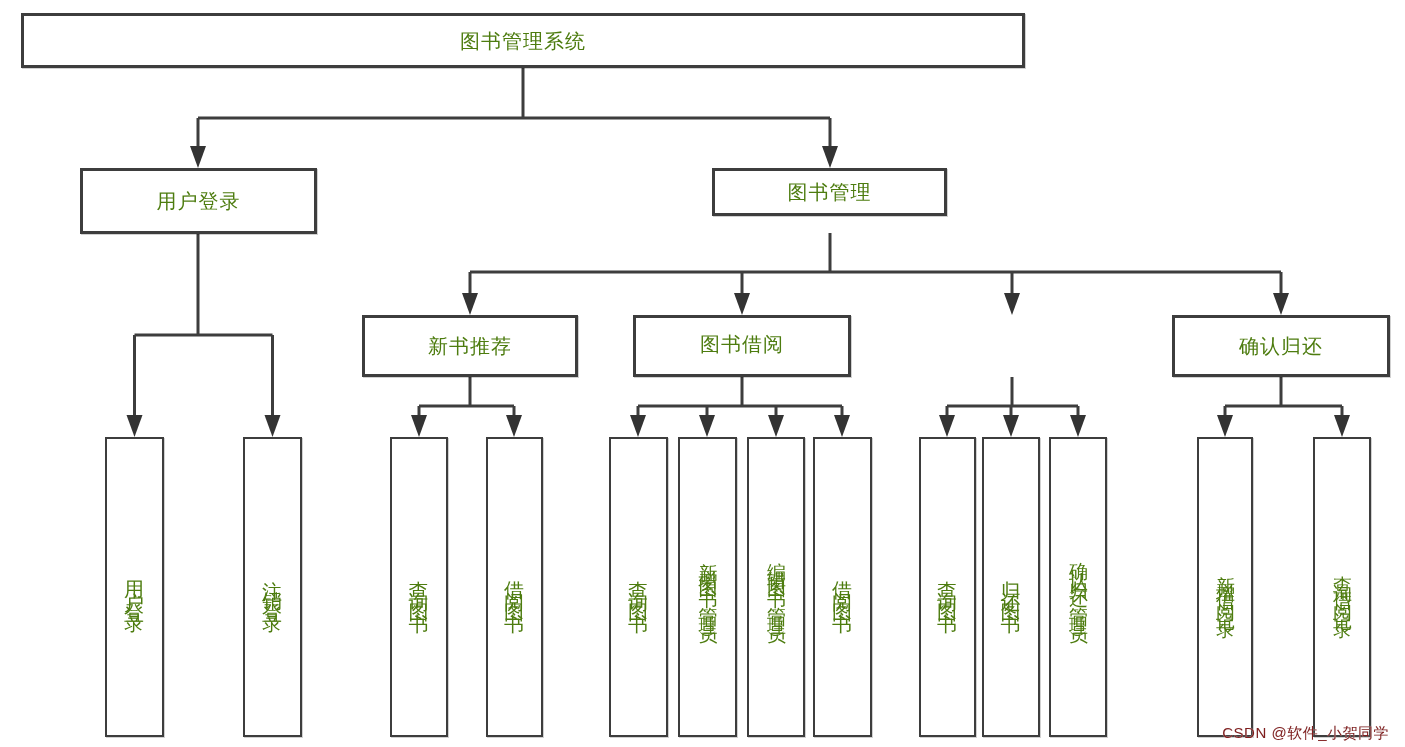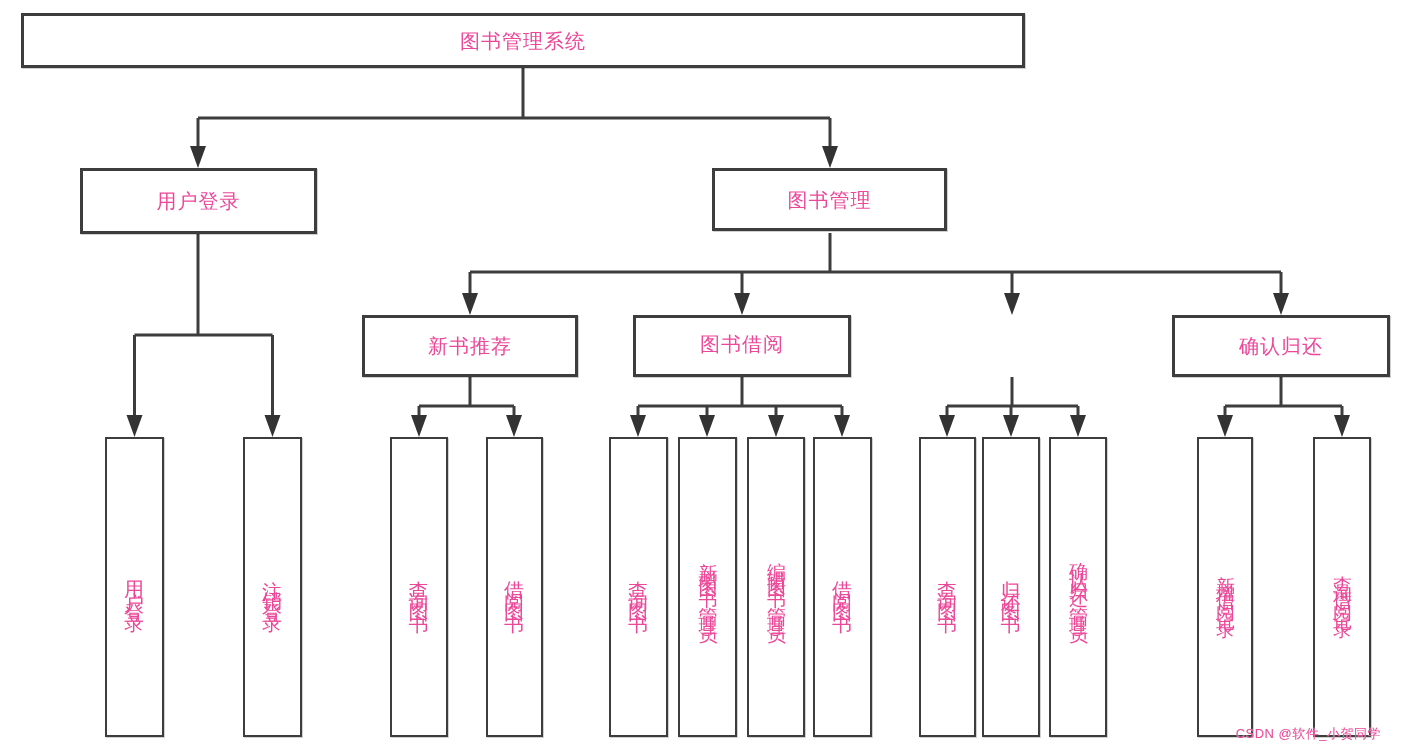--- a/index.html
+++ b/index.html
@@ -27,7 +27,7 @@
     box-shadow: 1px 1px 0 rgba(0,0,0,0.18);
   }
   .node .lbl {
-    color: #ec4899;
+    color: #4d7c0f;
     line-height: 1;
     white-space: nowrap;
   }

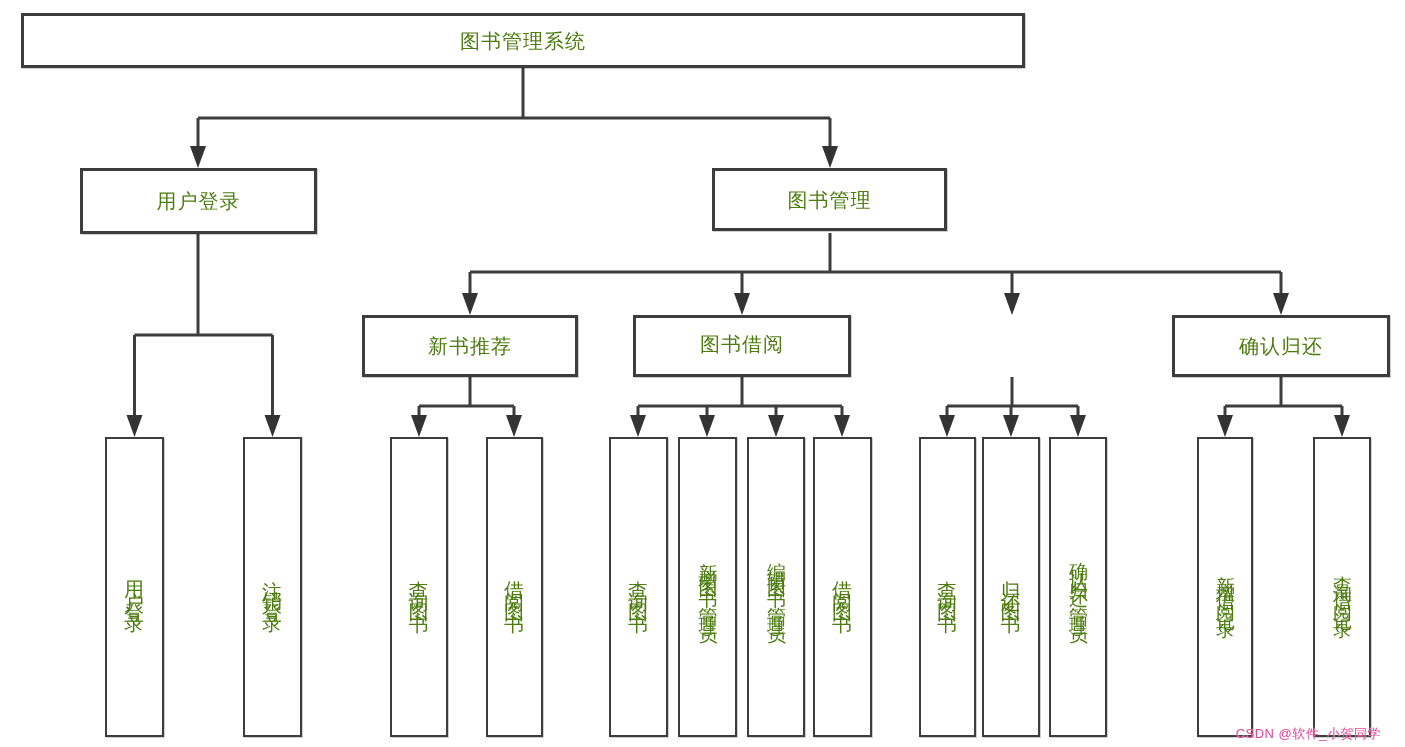--- a/index.html
+++ b/index.html
@@ -132,7 +132,7 @@
   <div class="node h" style="left:80px; top:168px; width:237px; height:66px;">
     <span class="lbl">用户登录</span>
   </div>
-  <div class="node h" style="left:712px; top:168px; width:235px; height:63px;">
+  <div class="node h" style="left:712px; top:168px; width:235px; height:48px;">
     <span class="lbl">图书管理</span>
   </div>
 

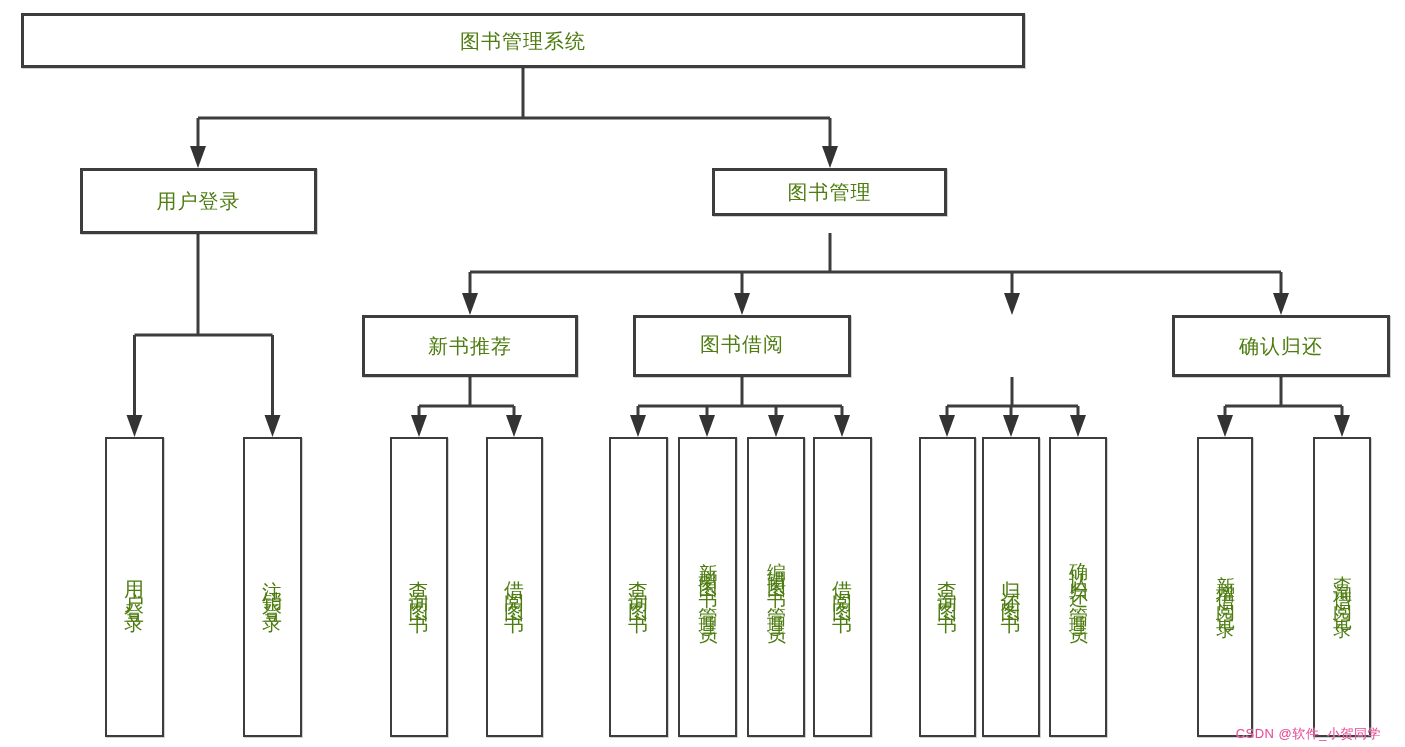--- a/index.html
+++ b/index.html
@@ -46,10 +46,10 @@
   .node.v .lbl.long { letter-spacing: 9px; font-size: 19px; }
   .watermark {
     position: absolute;
-    right: 24px;
+    right: 16px;
     bottom: 4px;
-    font-size: 13px;
-    color: #ec4899;
+    font-size: 15px;
+    color: #7f1d1d;
     letter-spacing: 0.5px;
     text-shadow: 0 0 1px #e8e8e8;
   }

